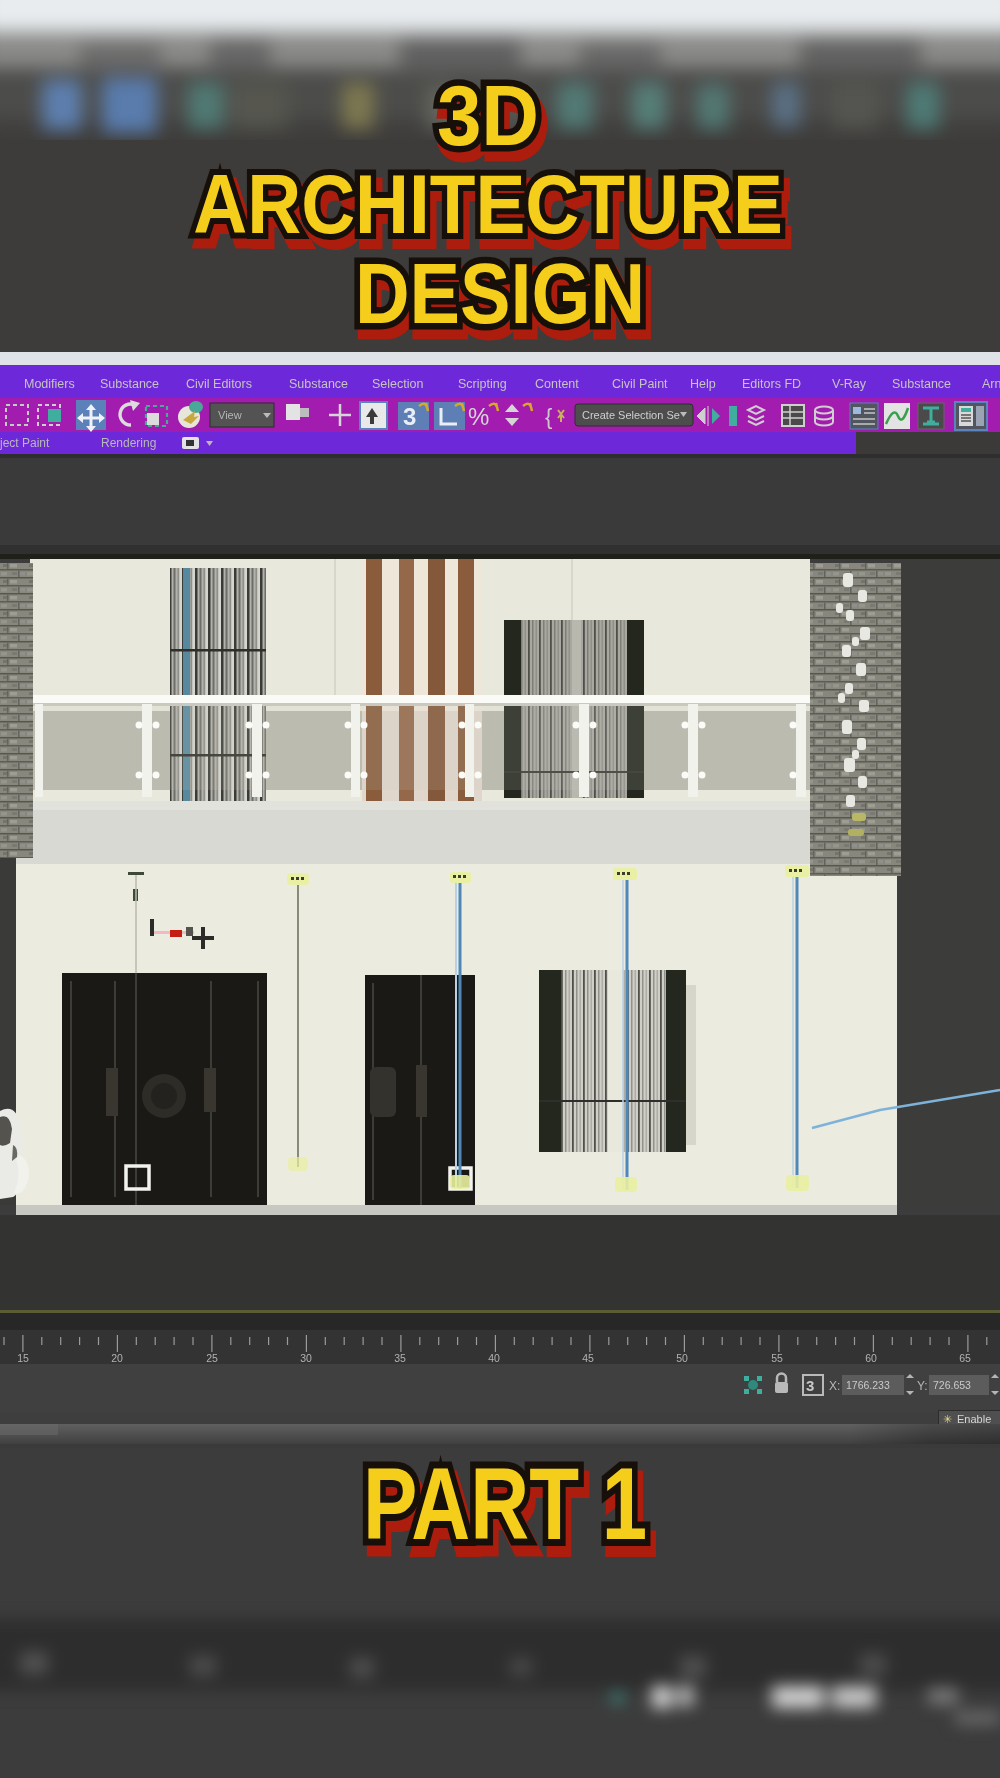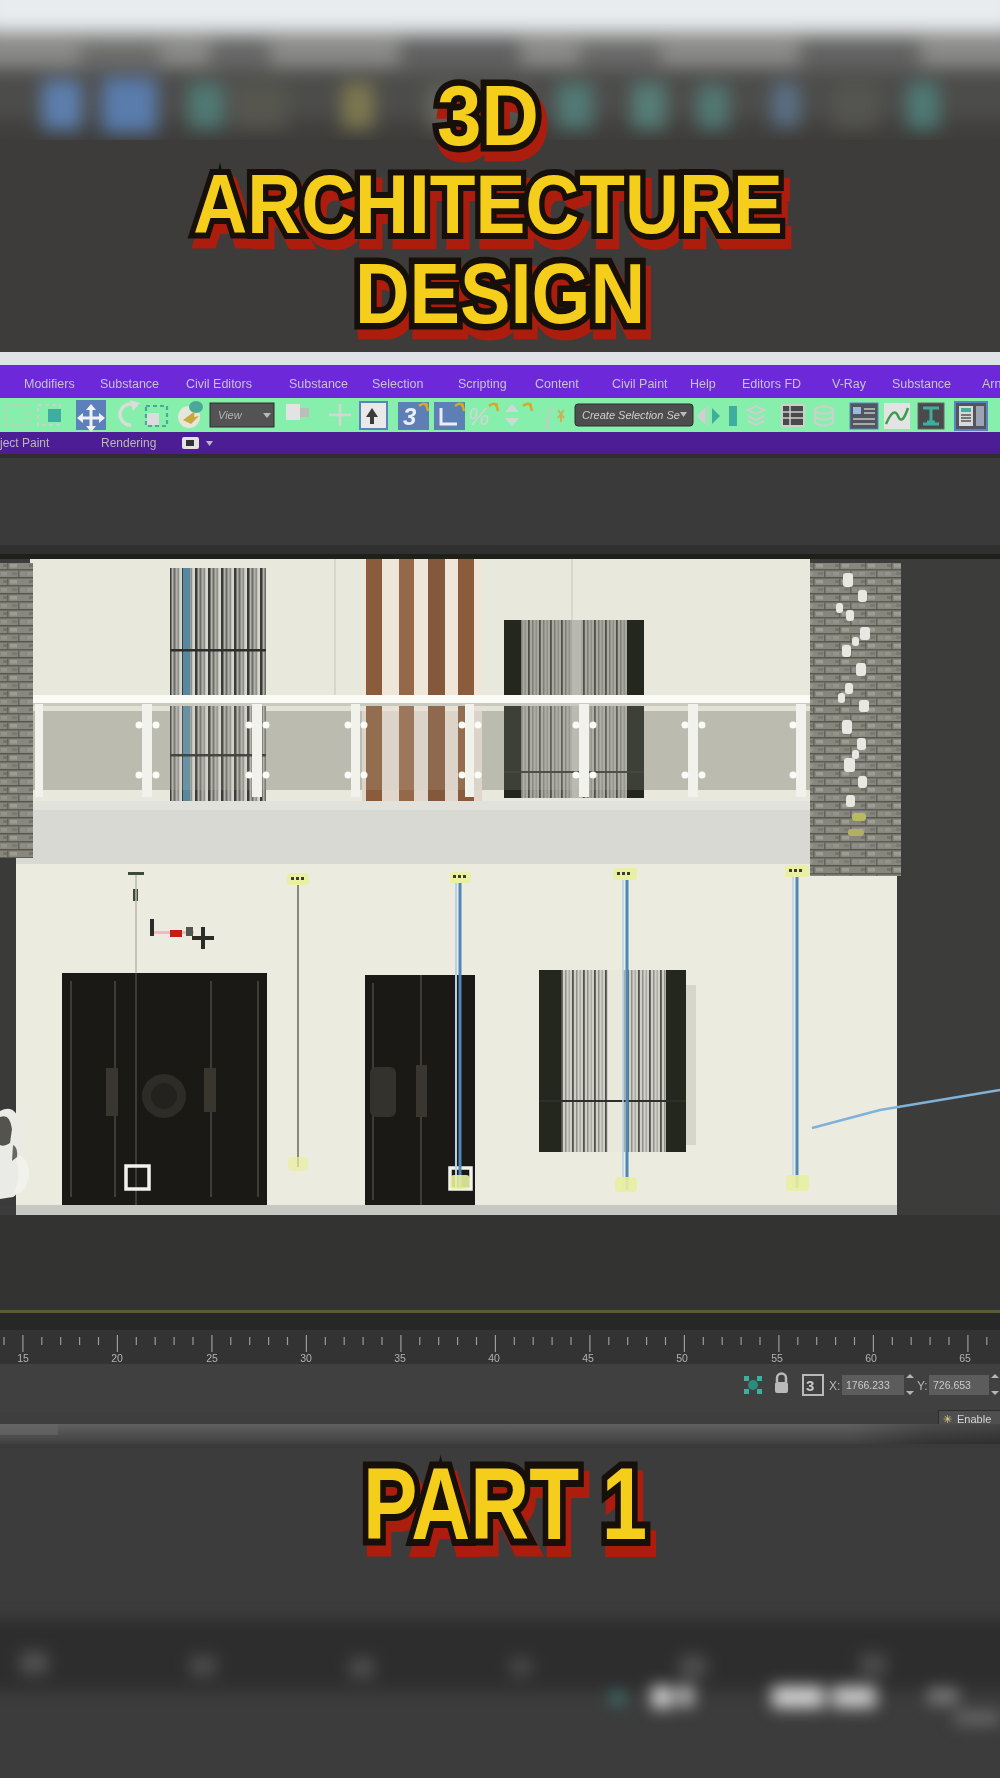--- a/index.html
+++ b/index.html
@@ -76,7 +76,7 @@
   <span class="abs" style="left:982px;top:12px;">Arn</span>
 </div>
 
-<div class="abs" style="left:0;top:398px;width:1000px;height:34px;background:#86efac;filter:blur(0.5px);font-style:italic;">
+<div class="abs" style="left:0;top:398px;width:1000px;height:34px;background:#a21caf;filter:blur(0.5px);">
   <svg width="1000" height="34" viewBox="0 0 1000 34">
 
     <rect x="6" y="7" width="22" height="20" fill="none" stroke="#bfcfbf" stroke-width="2" stroke-dasharray="4 3"></rect>

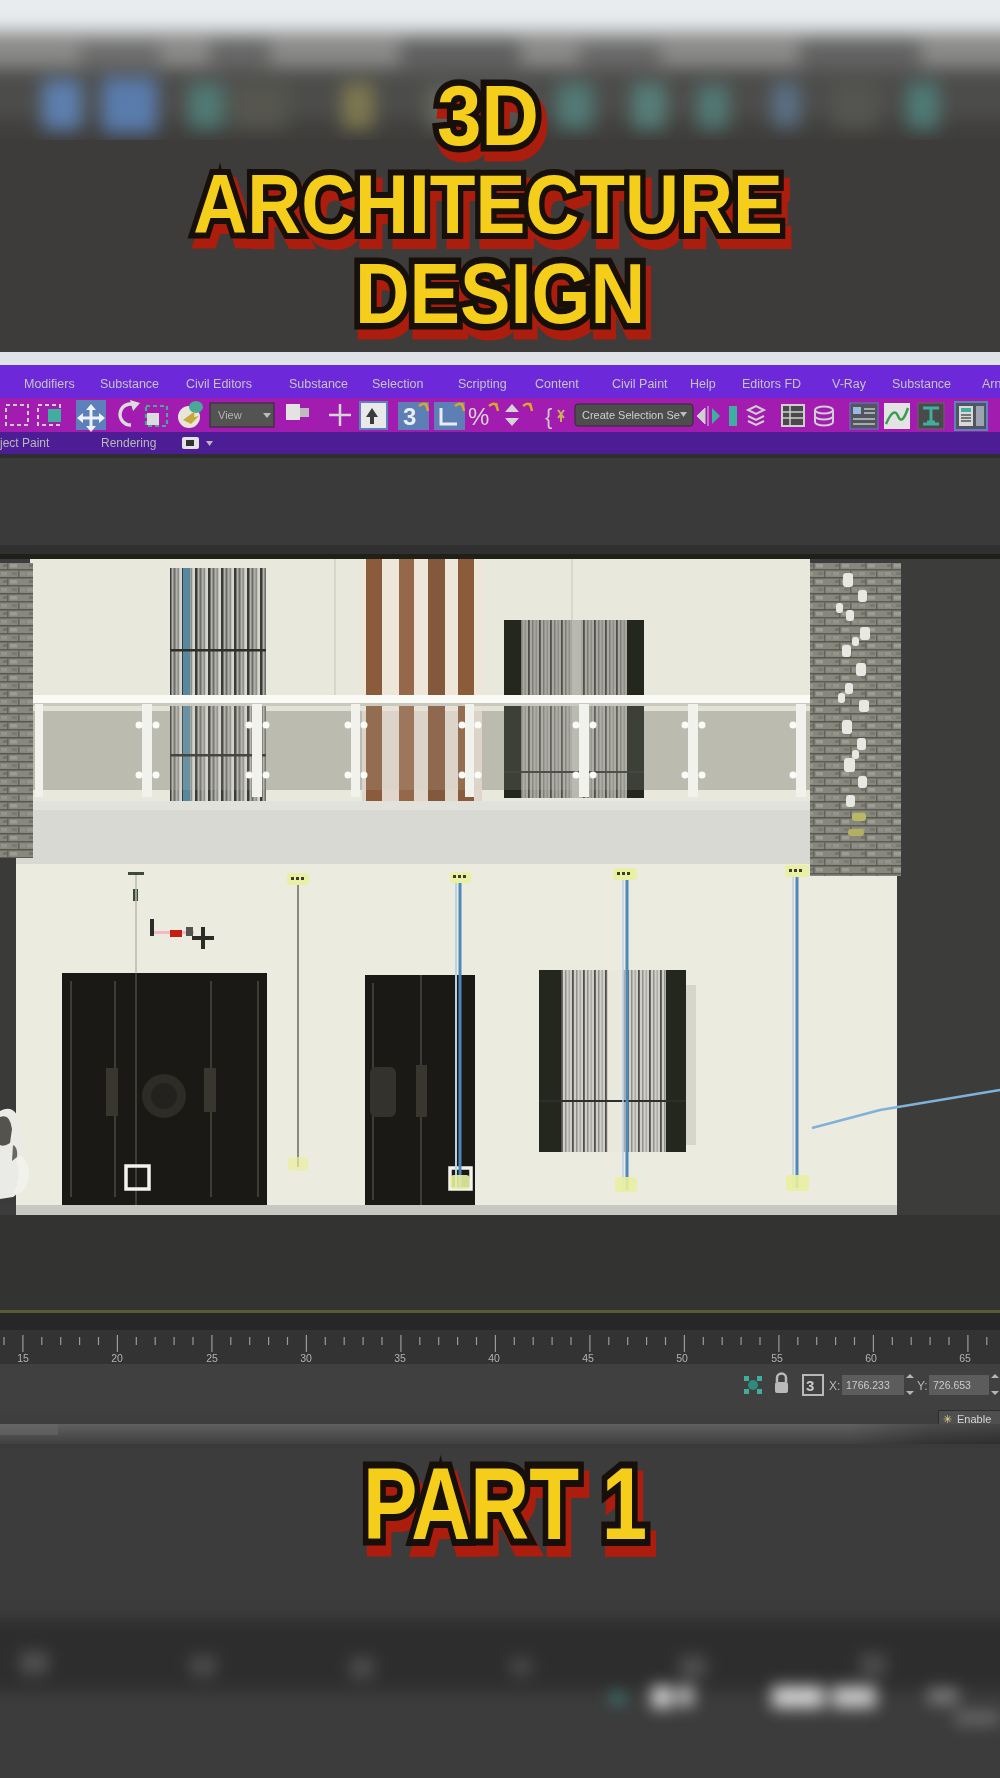--- a/index.html
+++ b/index.html
@@ -162,7 +162,7 @@
   </svg>
 </div>
 
-<div class="abs" style="left:0;top:432px;width:1000px;height:22px;background:#4c1d95;color:#b9b9b9;font-size:12px;filter:blur(0.5px);">
+<div class="abs" style="left:0;top:432px;width:856px;height:22px;background:#6d28d9;color:#b9b9b9;font-size:12px;filter:blur(0.5px);">
   <span class="abs" style="left:0px;top:4px;">ject Paint</span>
   <span class="abs" style="left:101px;top:4px;">Rendering</span>
   <svg class="abs" style="left:182px;top:4px;" width="34" height="14">

